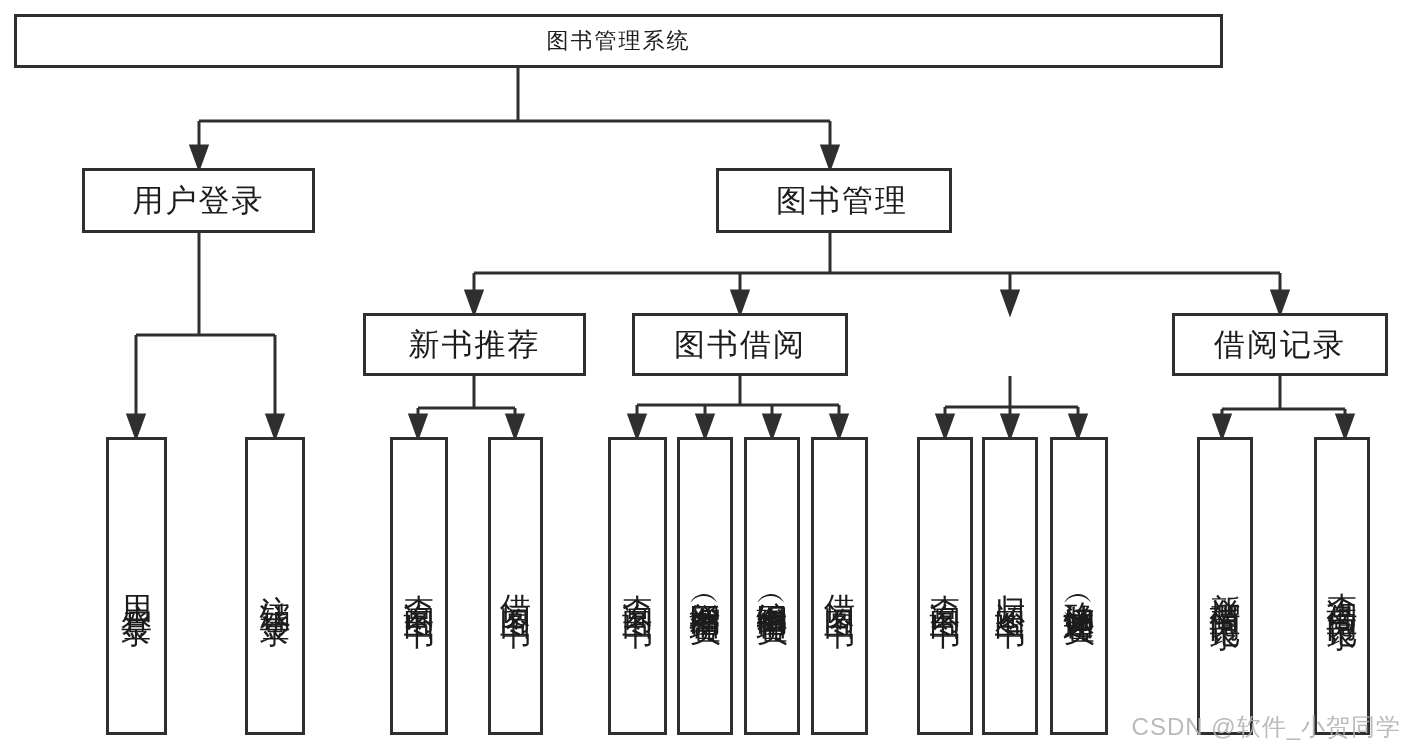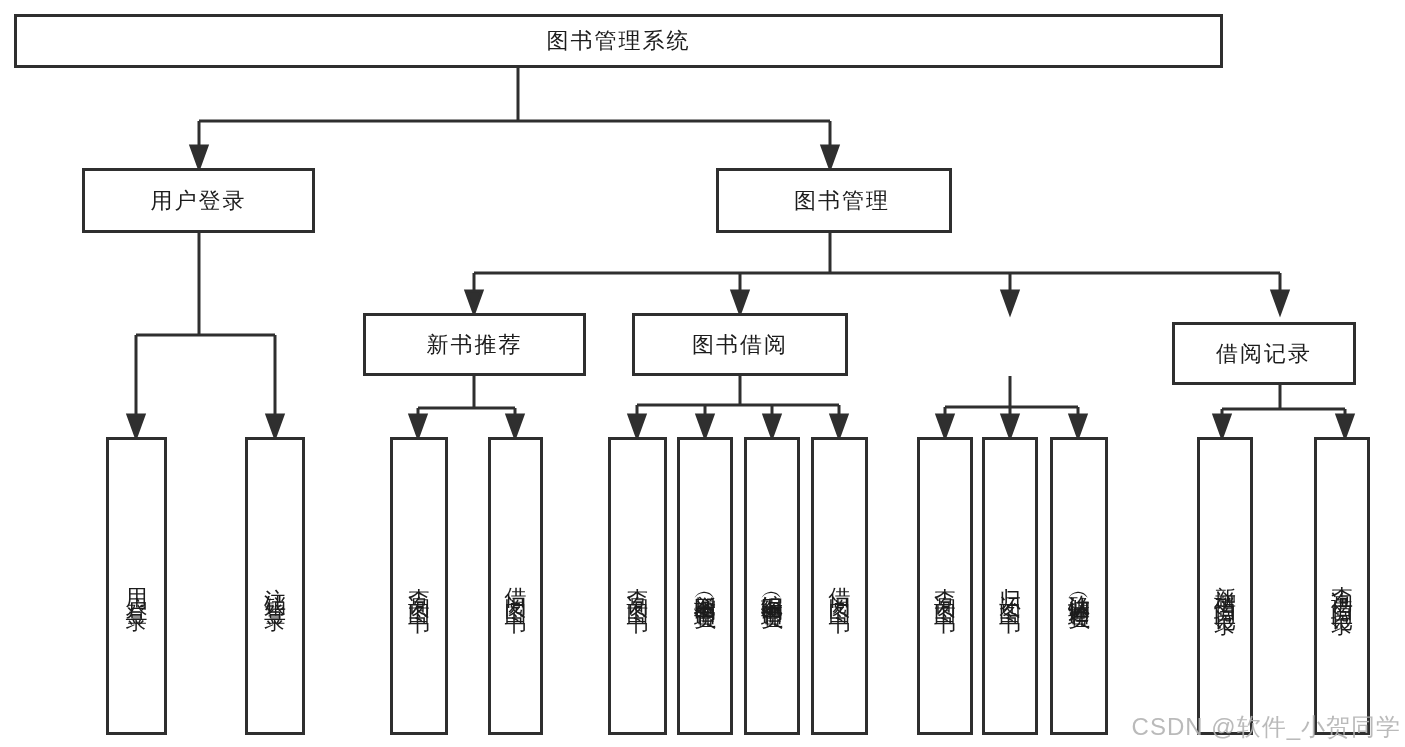--- a/index.html
+++ b/index.html
@@ -18,7 +18,7 @@
     border:3px solid #2f2f2f;
     display:flex;align-items:center;justify-content:center;
     color:#1c1c1c;
-    font-size:22px;
+    font-size:31px;
     letter-spacing:2px;
     line-height:1;
     white-space:nowrap;

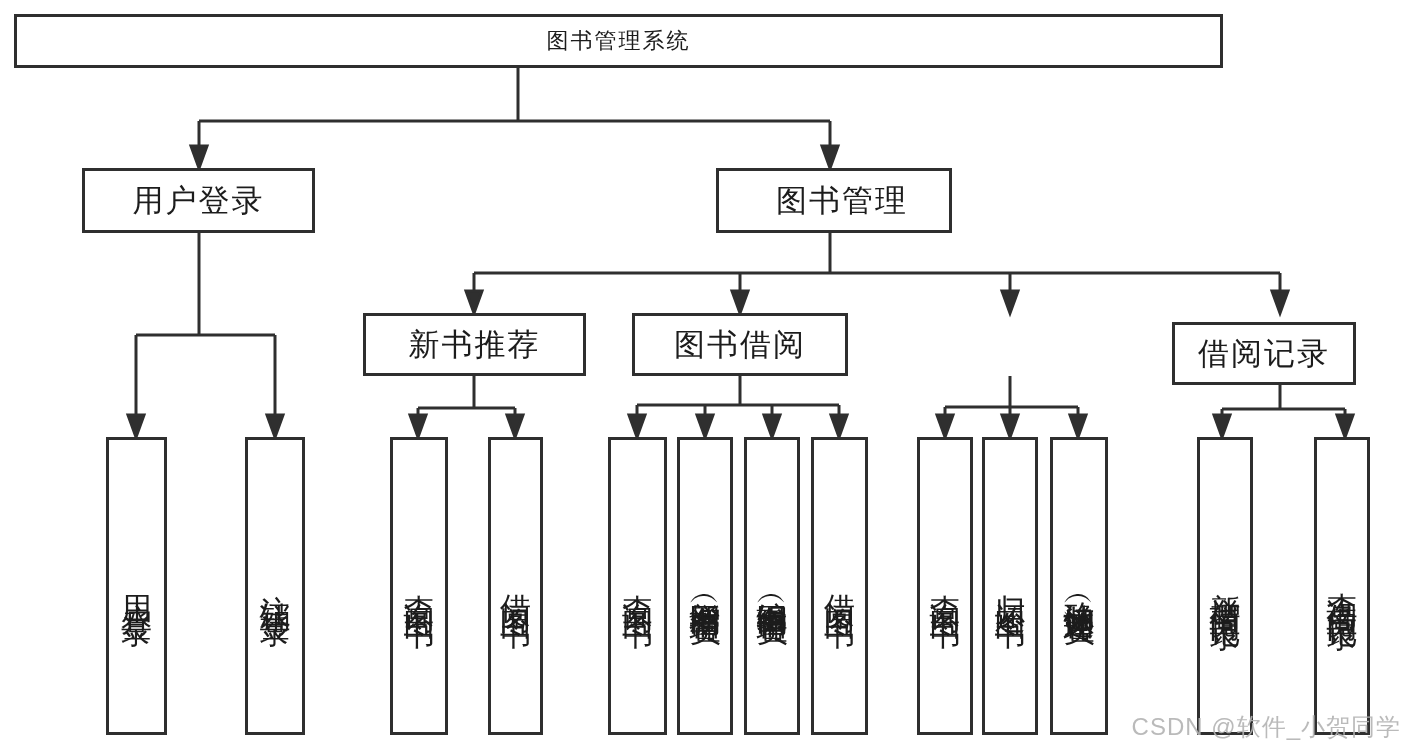--- a/index.html
+++ b/index.html
@@ -40,7 +40,7 @@
   .n-rec  {left:363px; width:223px;}
   .n-bor  {left:632px; width:216px;}
   .n-cur  {left:903px; width:215px;}
-  .n-his  {left:1172px;width:184px;margin-top:9px;}
+  .n-his  {left:1172px;width:216px;}
   
   .lvl4{top:437px;height:298px;}
   .n-l1{left:106px;width:61px;}

